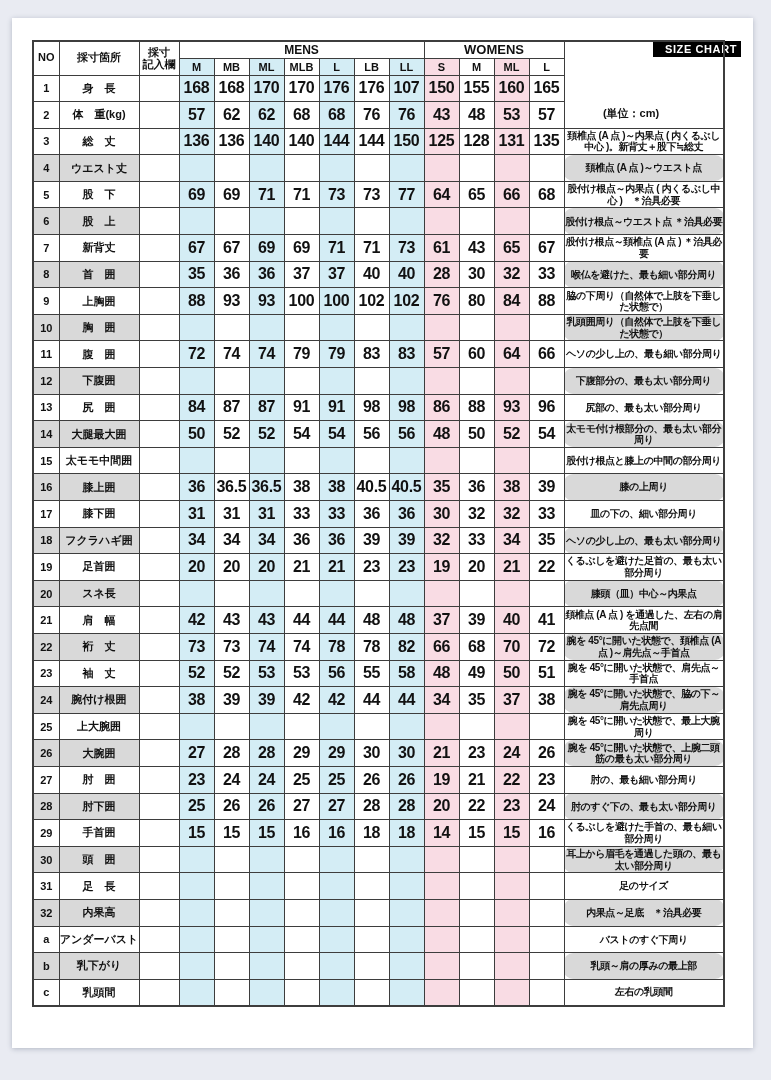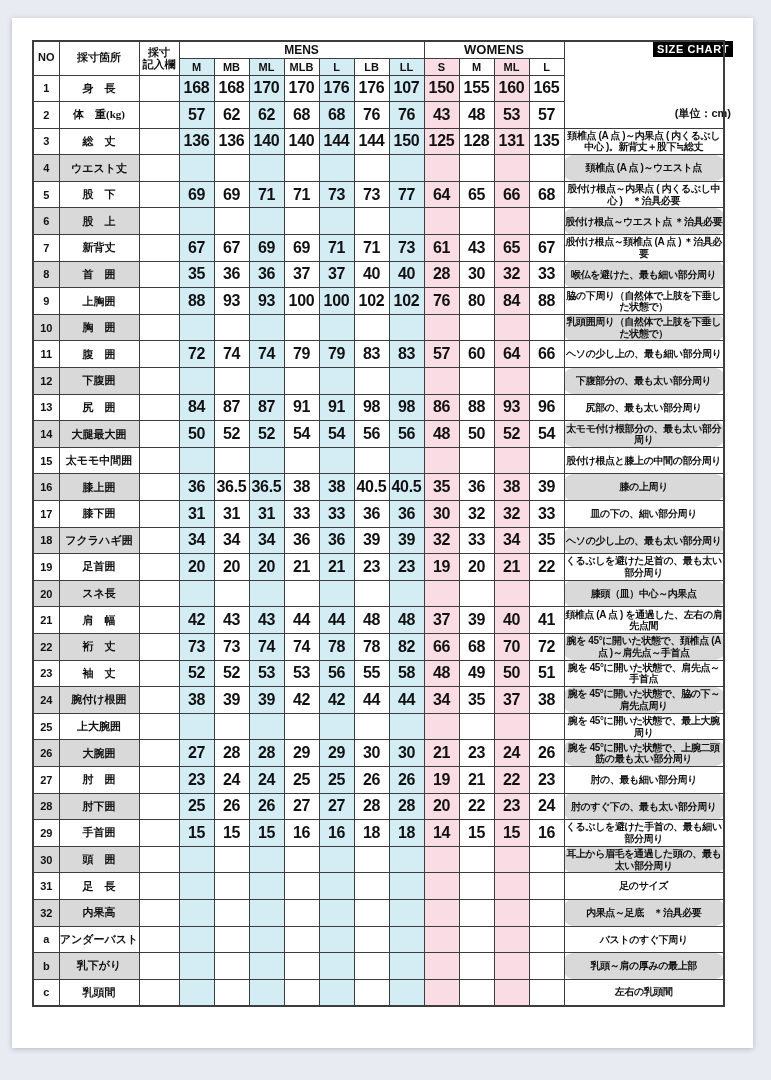--- a/index.html
+++ b/index.html
@@ -16,7 +16,7 @@
   .badge{
     position:absolute;left:641px;top:23px;width:80px;height:16px;
     background:#000;color:#fff;font-size:11px;font-weight:bold;
-    letter-spacing:.6px;text-align:center;line-height:16px;
+    letter-spacing:.6px;text-align:center;line-height:16px;padding-left:8px;
   }
   .unit{
     position:absolute;left:519px;top:88px;width:200px;

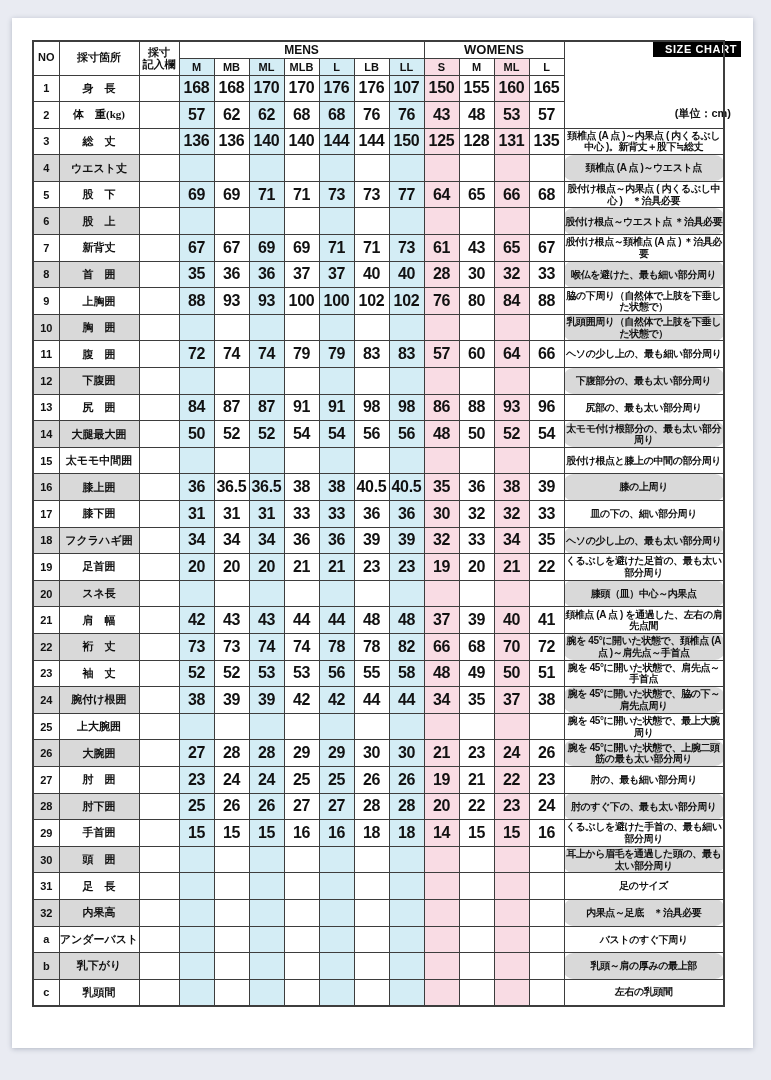--- a/index.html
+++ b/index.html
@@ -41,7 +41,7 @@
   th.womens-band{background:#f5c2d1;font-size:13px;}
   th.size{font-size:11px;}
   td.no{font-size:11px;}
-  td.label{font-size:11px;letter-spacing:0;font-family:Liberation Serif, serif;}
+  td.label{font-size:11px;letter-spacing:0;}
   td.num{font-size:16px;letter-spacing:-0.3px;}
   td.note{
     font-size:10px;text-align:left;vertical-align:middle;

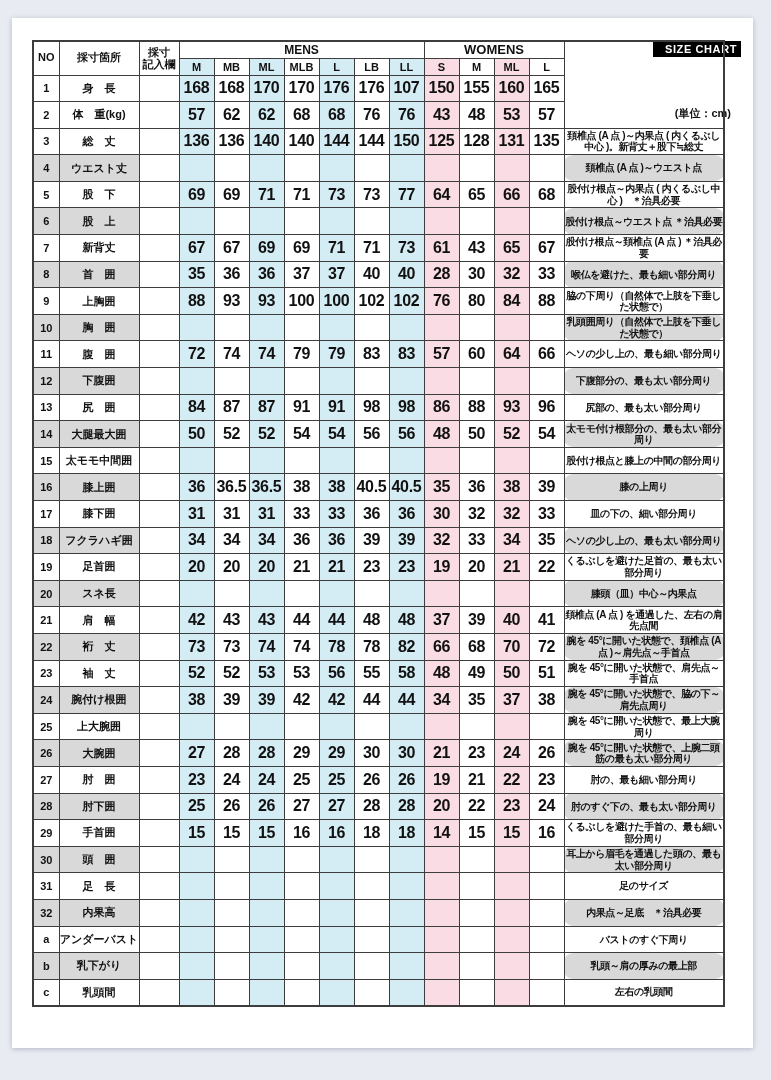--- a/index.html
+++ b/index.html
@@ -20,7 +20,7 @@
   }
   .unit{
     position:absolute;left:519px;top:88px;width:200px;
-    text-align:right;font-size:11px;font-weight:bold;color:#111;
+    text-align:center;font-size:11px;font-weight:bold;color:#111;
   }
   table.sz{
     position:absolute;left:20px;top:22px;

